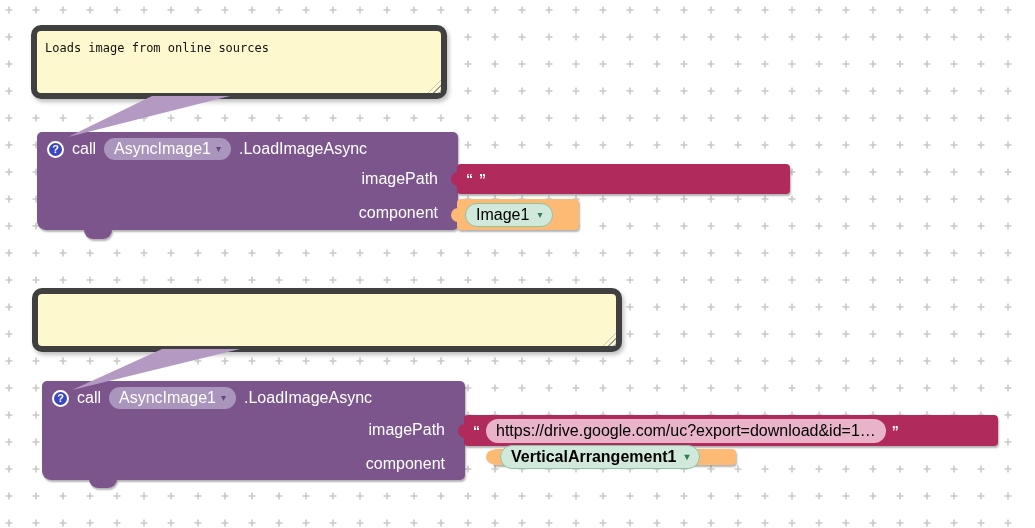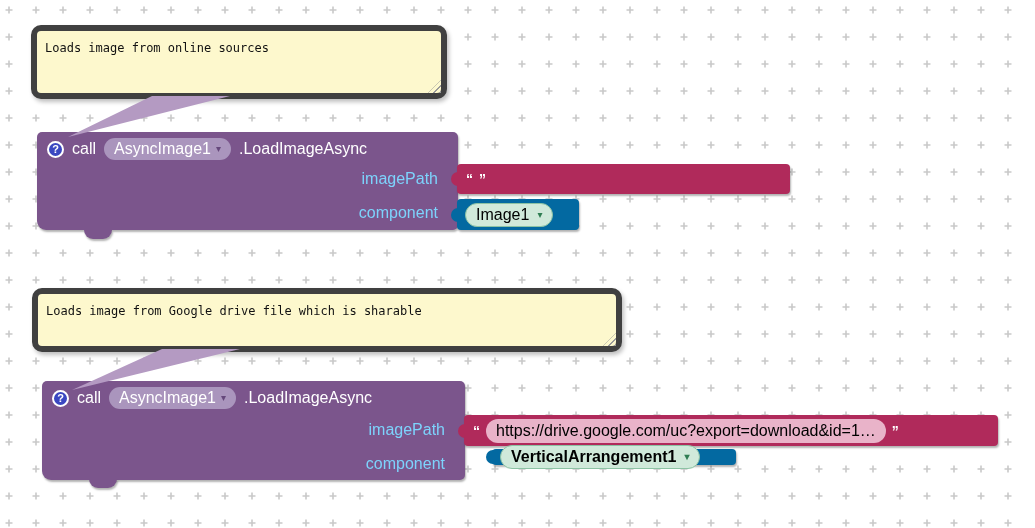--- a/index.html
+++ b/index.html
@@ -31,7 +31,7 @@
   .dropdown{background:#aa95bd;border-radius:12px;padding:1px 10px;display:flex;align-items:center;
             gap:5px;color:#fff;font-size:16px;line-height:20px;cursor:pointer;}
   .dropdown .caret{font-size:10px;color:#66487c;line-height:1;}
-  .param-label{position:absolute;right:20px;color:#7dd3fc;font-size:16px;line-height:20px;text-align:right;}
+  .param-label{position:absolute;right:20px;color:#ffffff;font-size:16px;line-height:20px;text-align:right;}
 
   
   .vblock{position:absolute;z-index:2;border-radius:4px;display:flex;align-items:center;

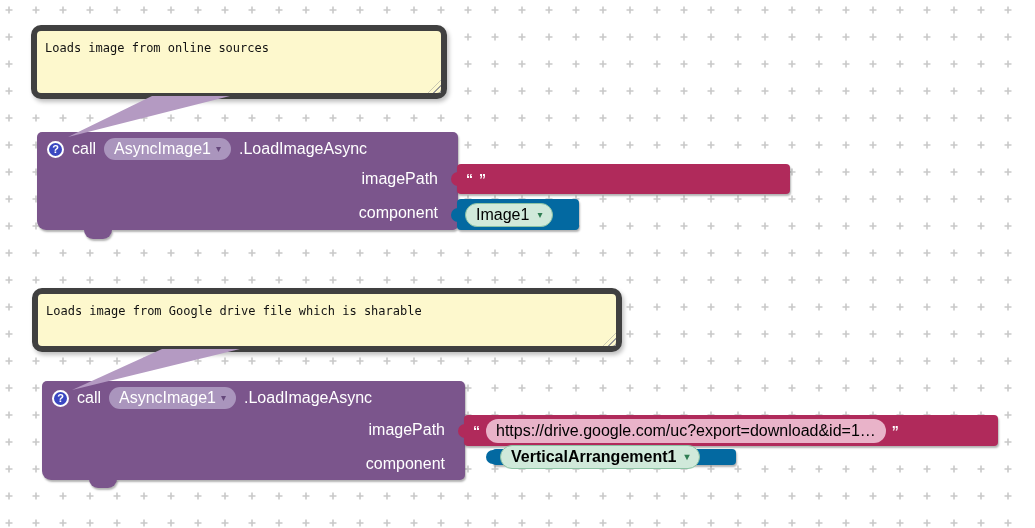--- a/index.html
+++ b/index.html
@@ -42,7 +42,7 @@
   .quote{color:#fff;font-size:14px;font-weight:bold;line-height:1;}
   .string-field{background:#e9b3c9;border-radius:13px;padding:2px 10px;color:#000;font-size:16px;
                 line-height:20px;white-space:nowrap;}
-  .component-block{background:#0369a1;padding:0 8px;}
+  .component-block{background:#fdba74;padding:0 8px;}
   .comp-field{background:#d0e9da;border:1px solid #8cc3a4;border-radius:12px;padding:1px 10px;
               display:flex;align-items:center;gap:8px;color:#000;font-size:16px;line-height:20px;}
   .comp-field .caret{font-size:10px;color:#2e7d52;line-height:1;}

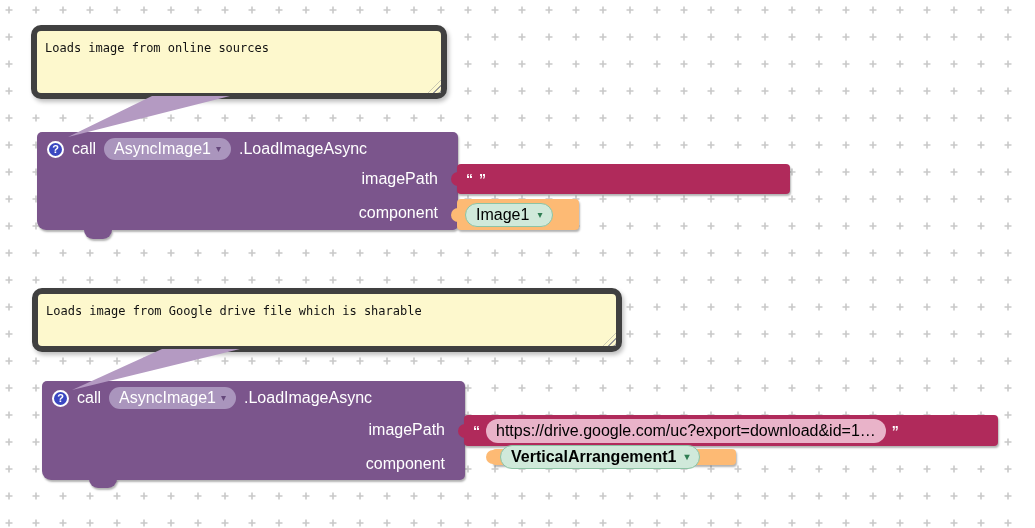--- a/index.html
+++ b/index.html
@@ -61,7 +61,6 @@
   </div>
 
   <div class="comment" style="left:32px;top:288px;width:590px;height:64px;">
-    <div class="comment-text">Loads image from Google drive file which is sharable</div>
     <div class="grip"></div>
   </div>
 

